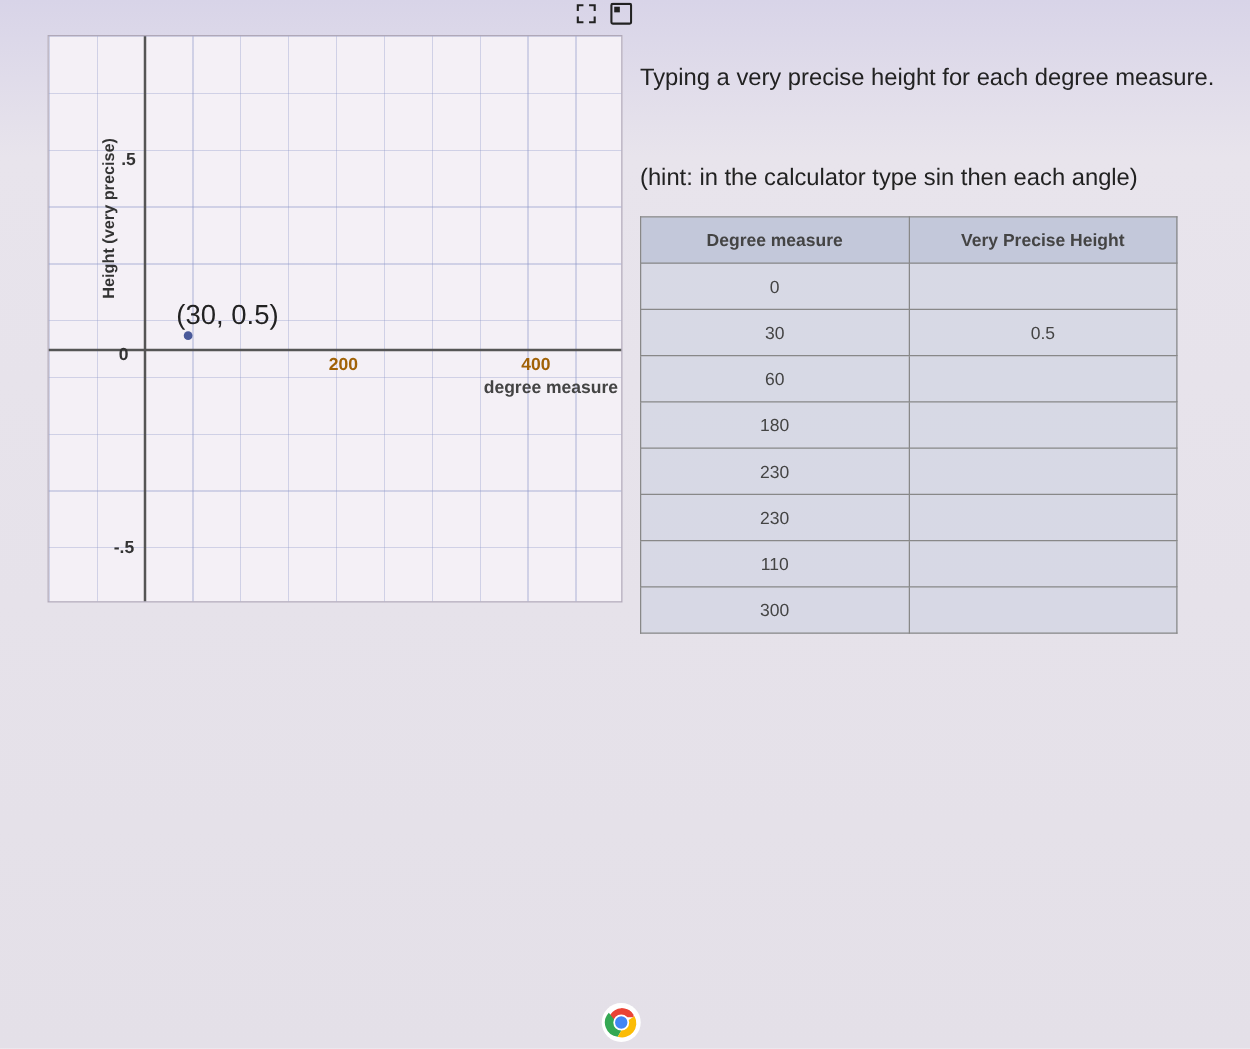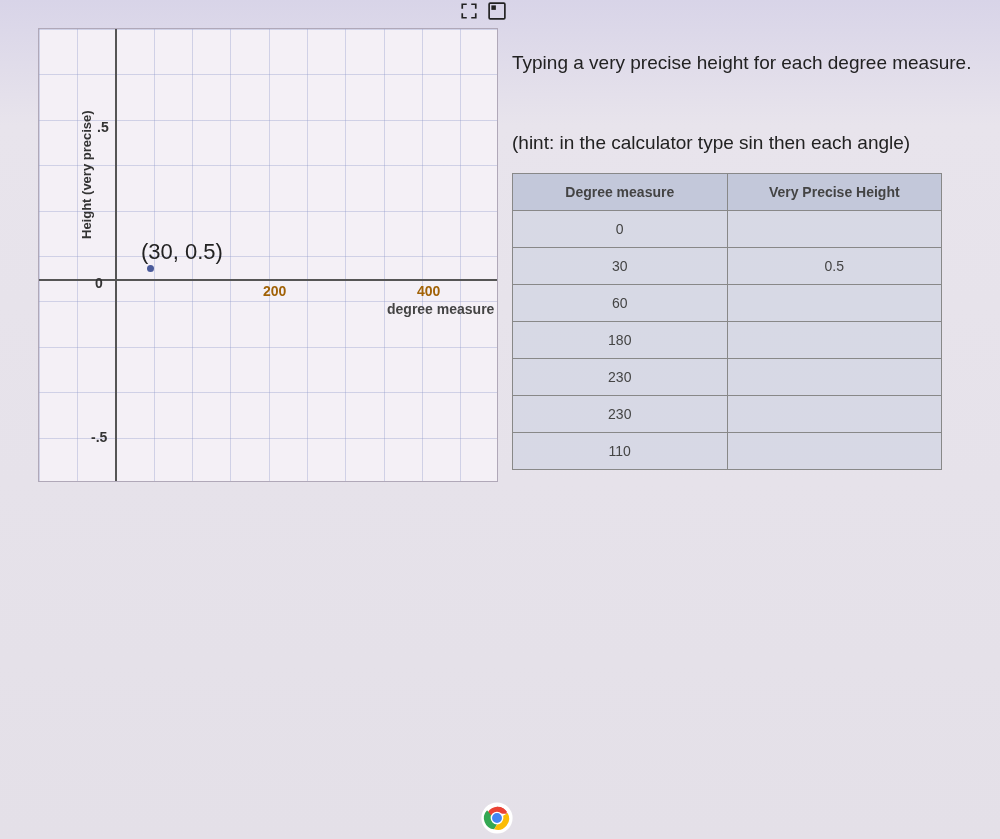--- a/index.html
+++ b/index.html
@@ -243,6 +243,10 @@
             <td class="deg">110</td>
             <td class="hgt"></td>
           </tr>
+          <tr>
+            <td class="deg">300</td>
+            <td class="hgt"></td>
+          </tr>
         </tbody>
     </table>
   </div>

